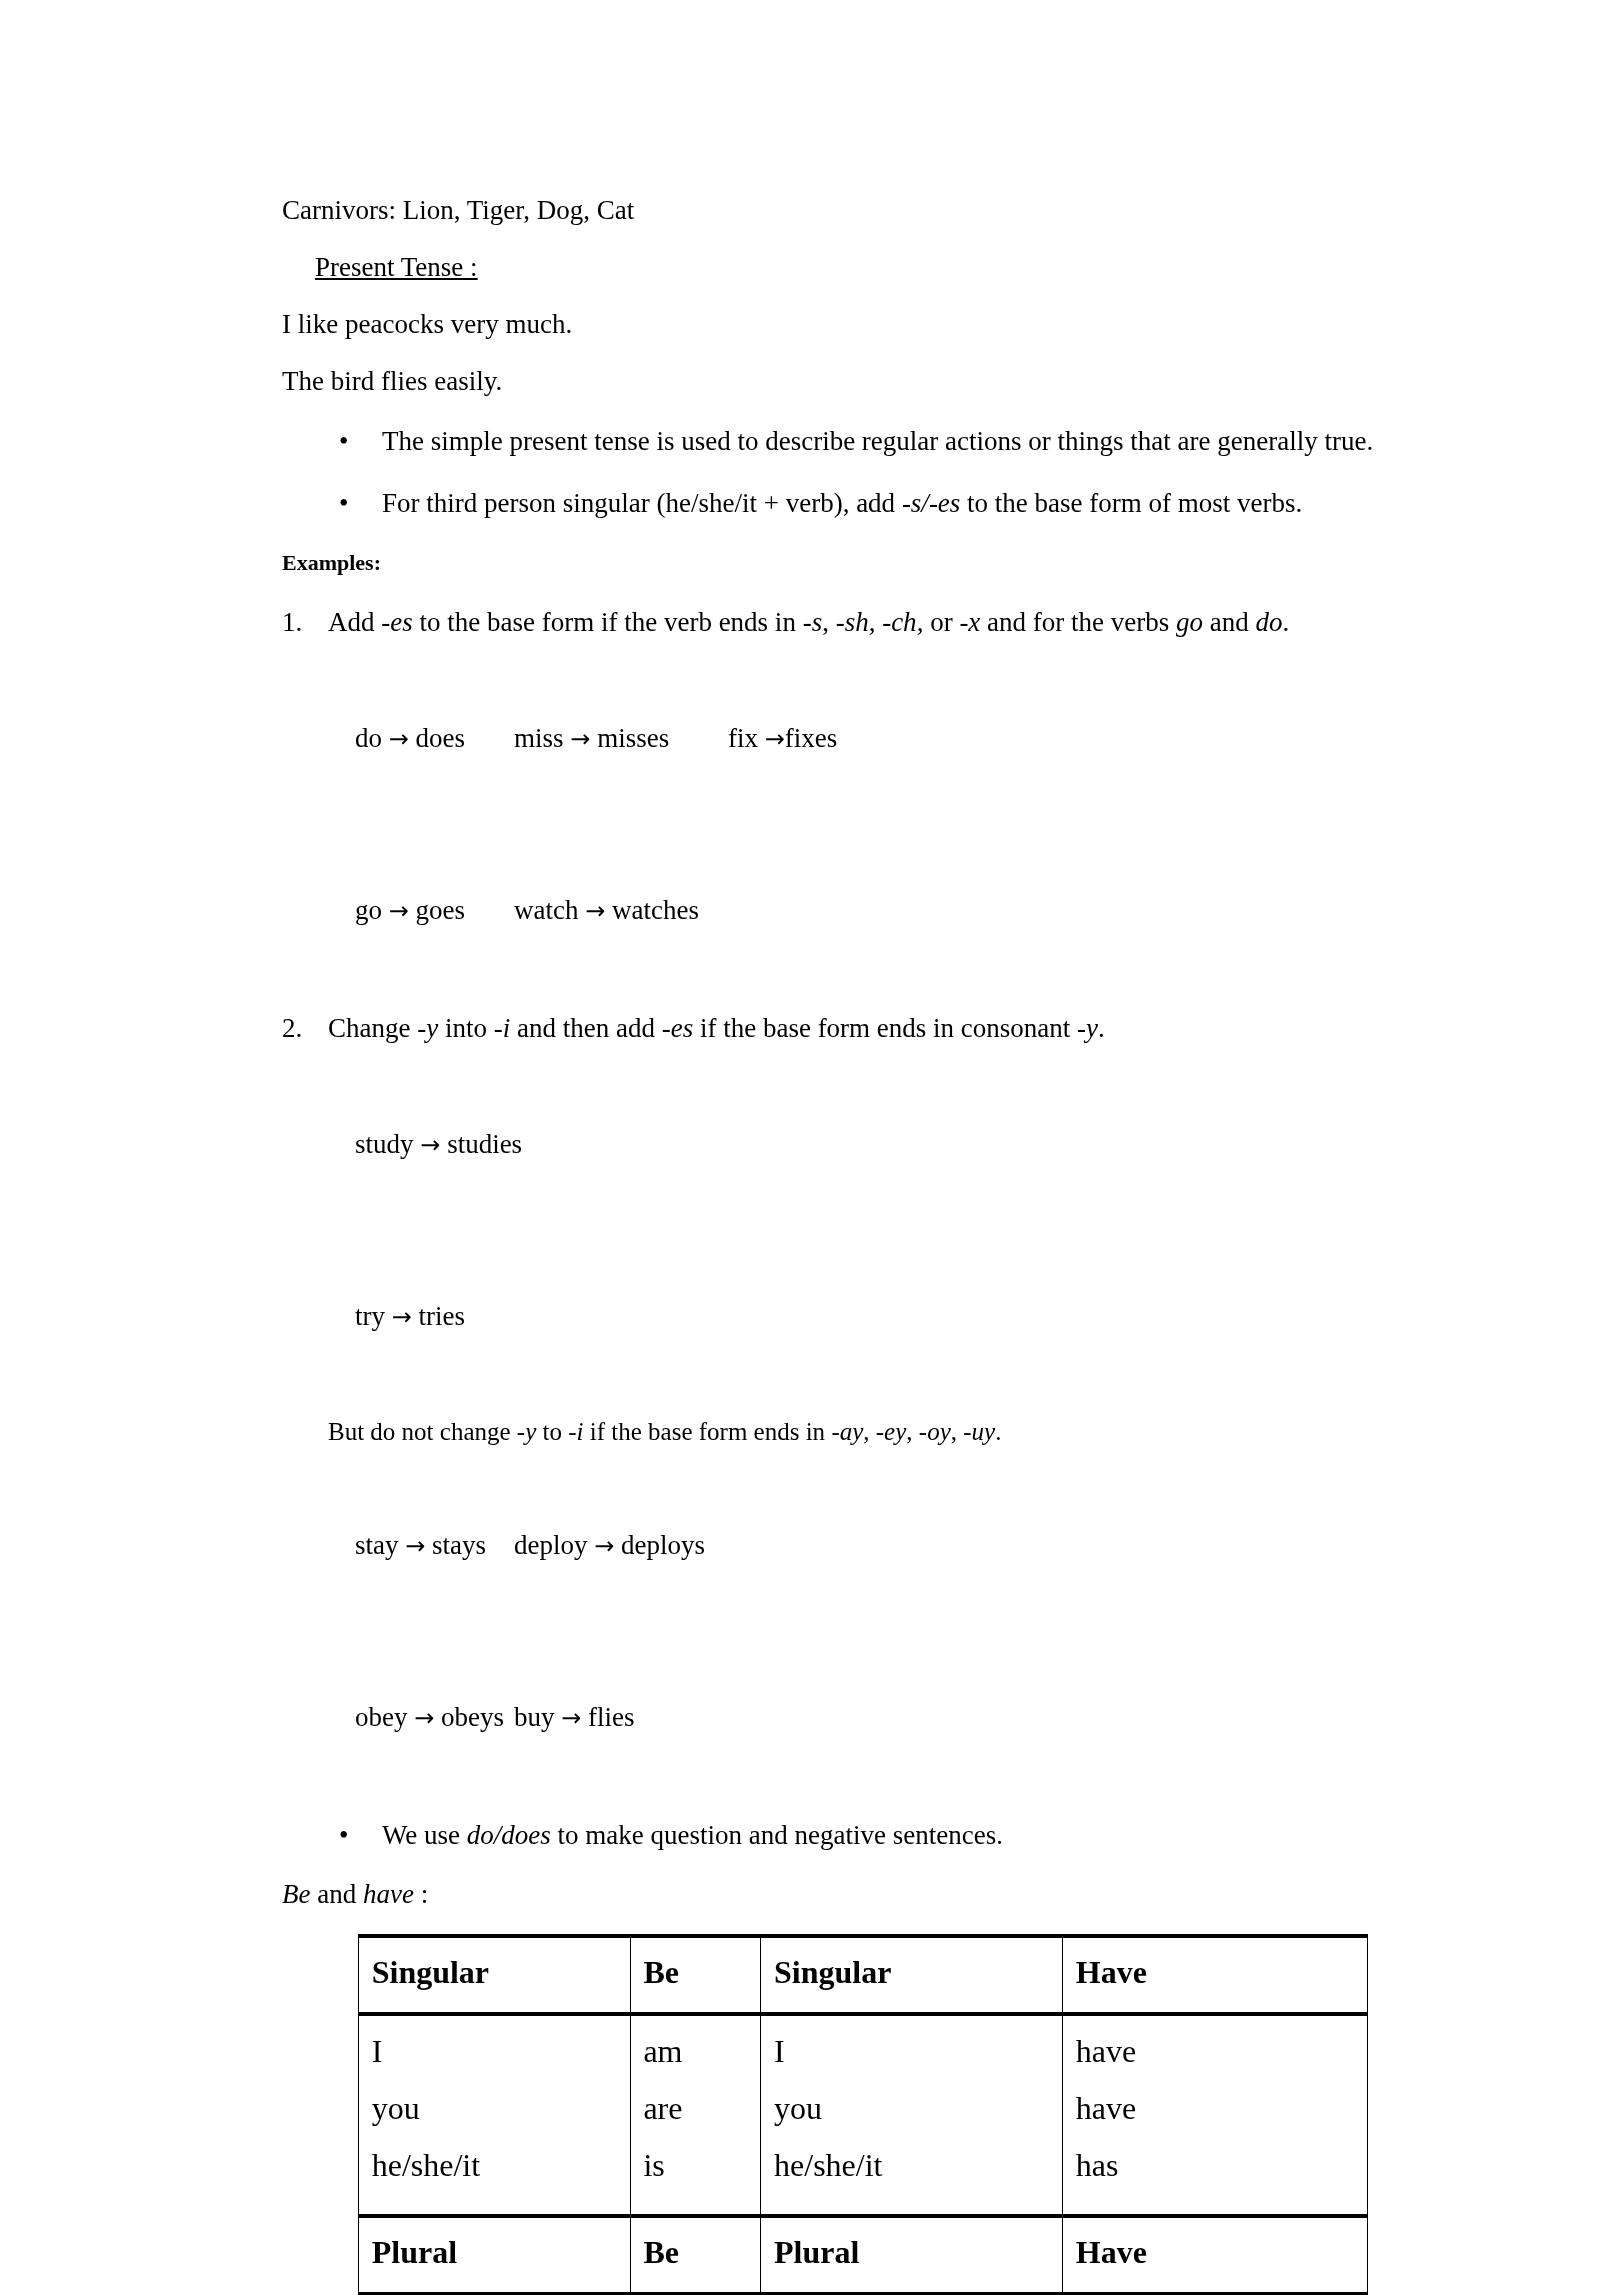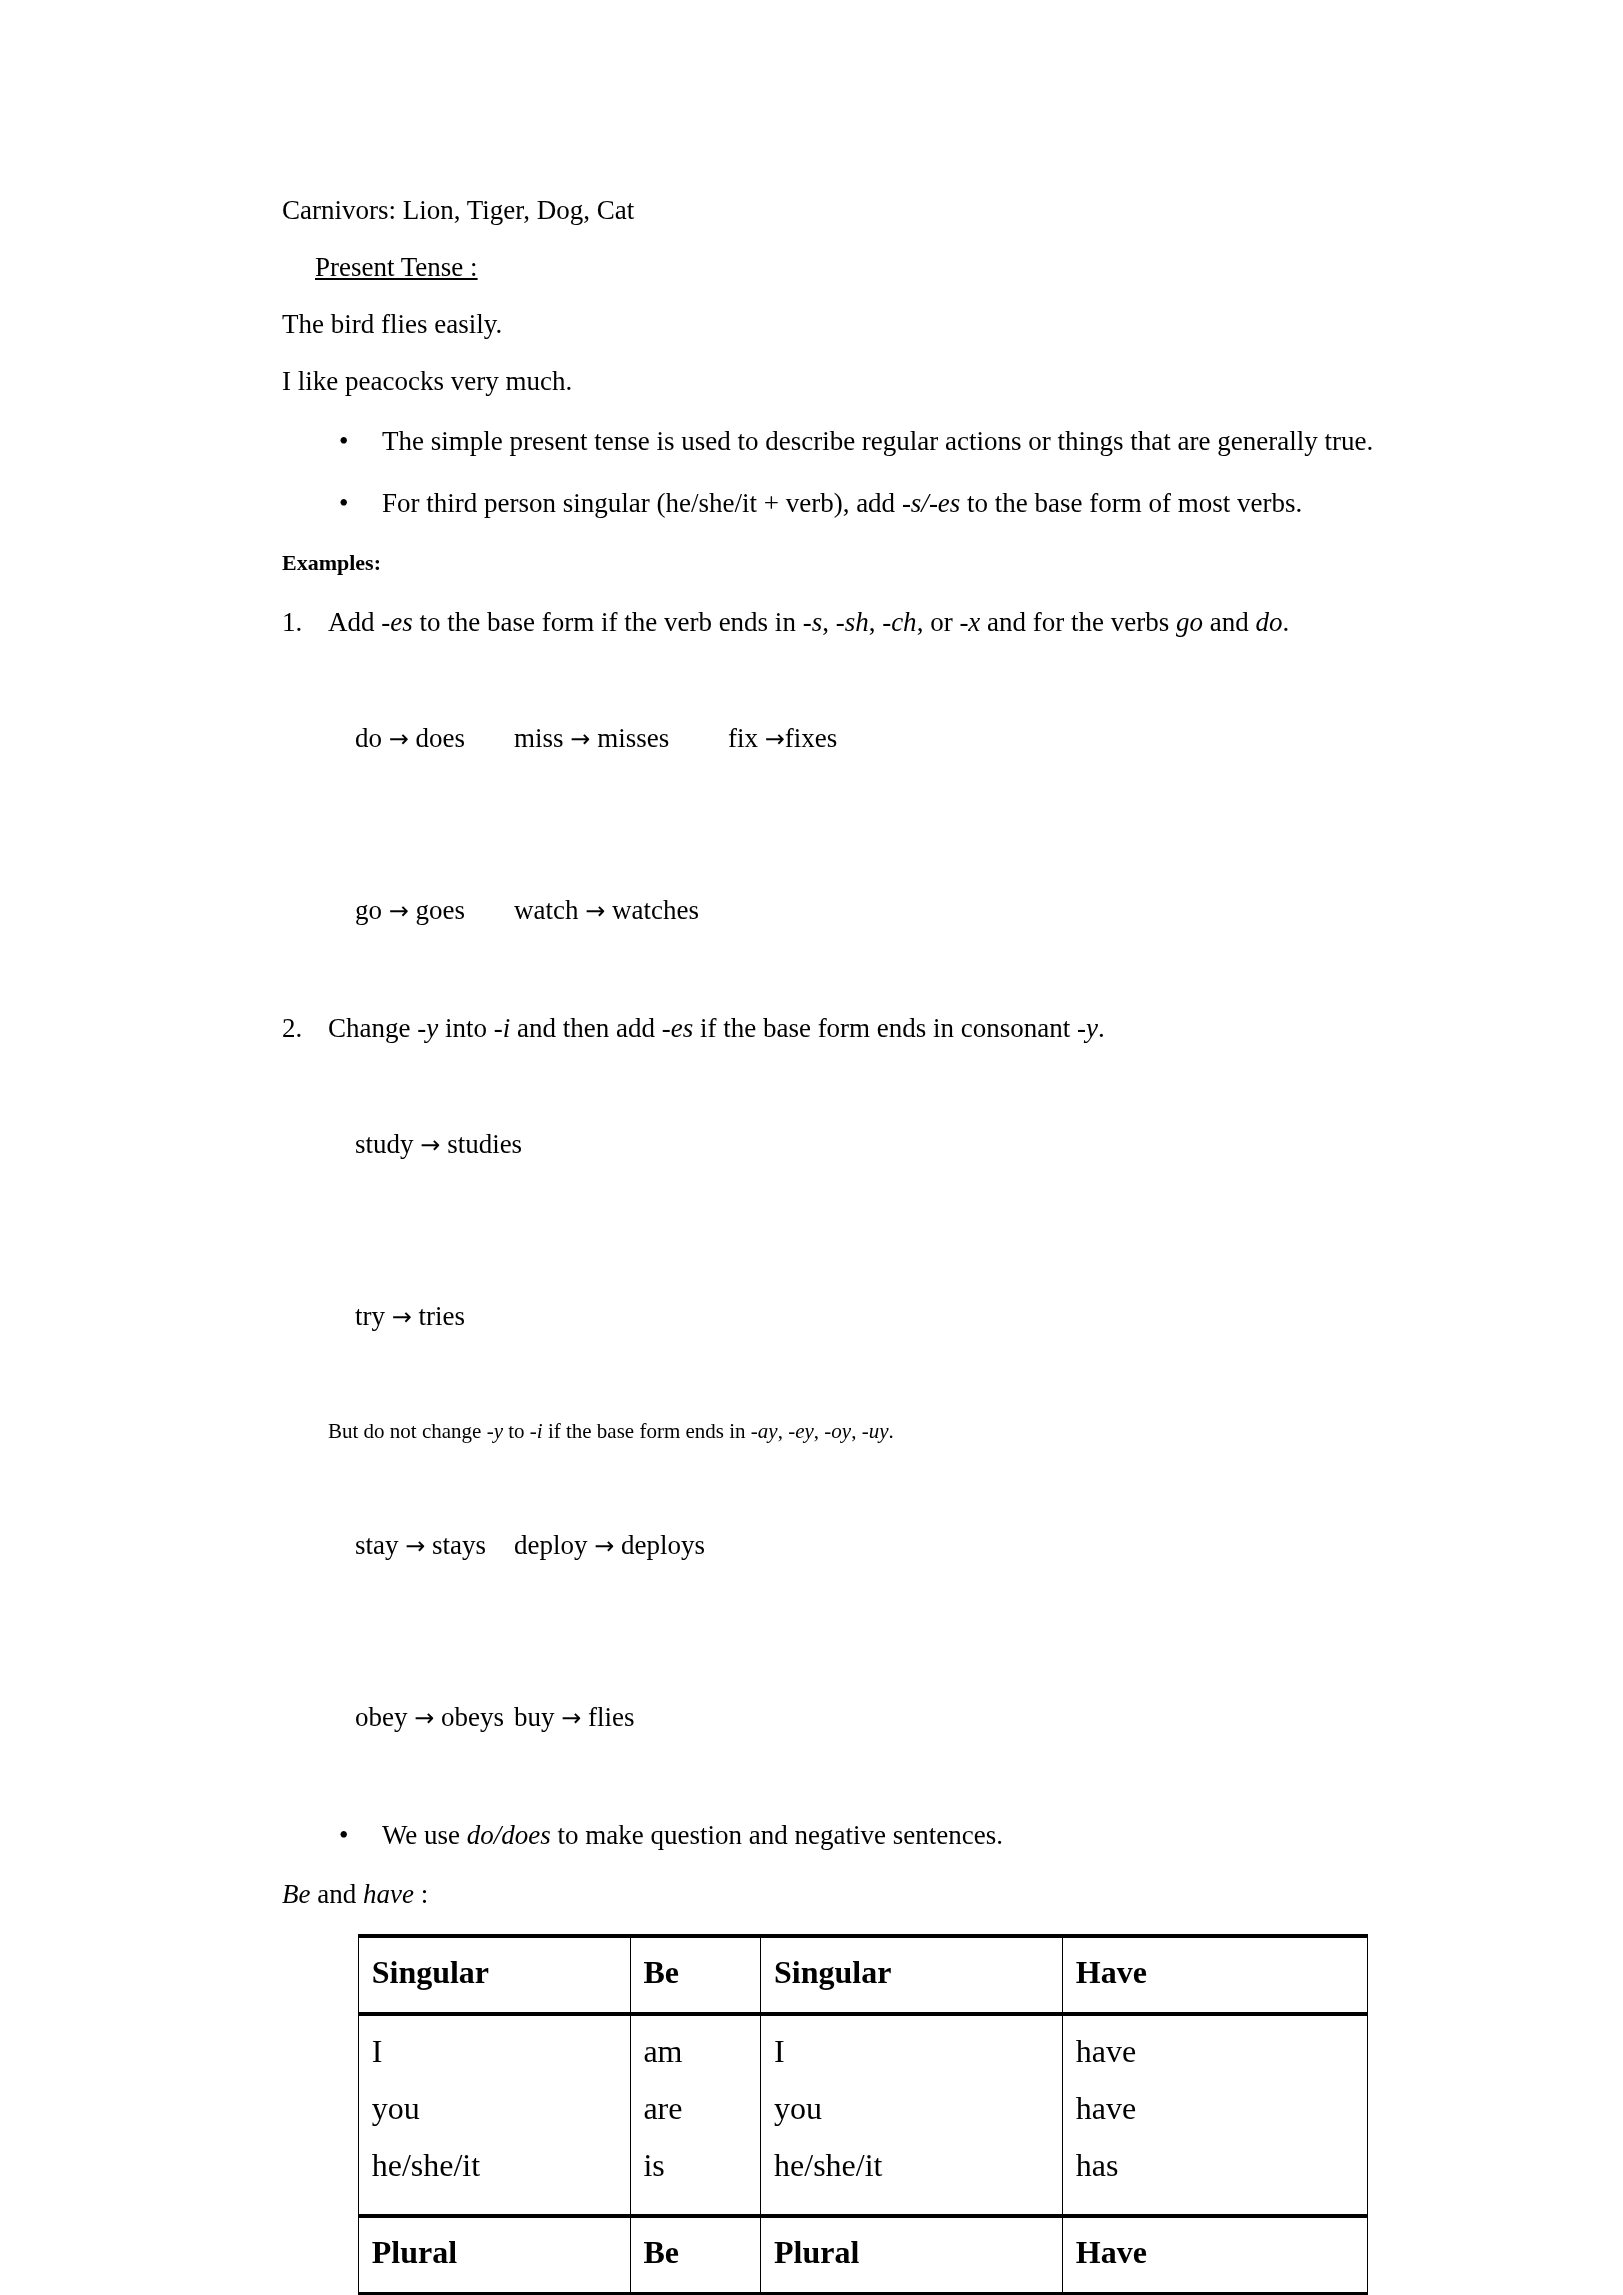--- a/index.html
+++ b/index.html
@@ -130,8 +130,8 @@
 
   <div class="line">Carnivors: Lion, Tiger, Dog, Cat</div>
   <div class="line indent-1">Present Tense :</div>
+  <div class="line">I like peacocks very much.</div>
   <div class="line">The bird flies easily.</div>
-  <div class="line">I like peacocks very much.</div>
 
   <ul class="bullets">
     <li class="bullet-item">

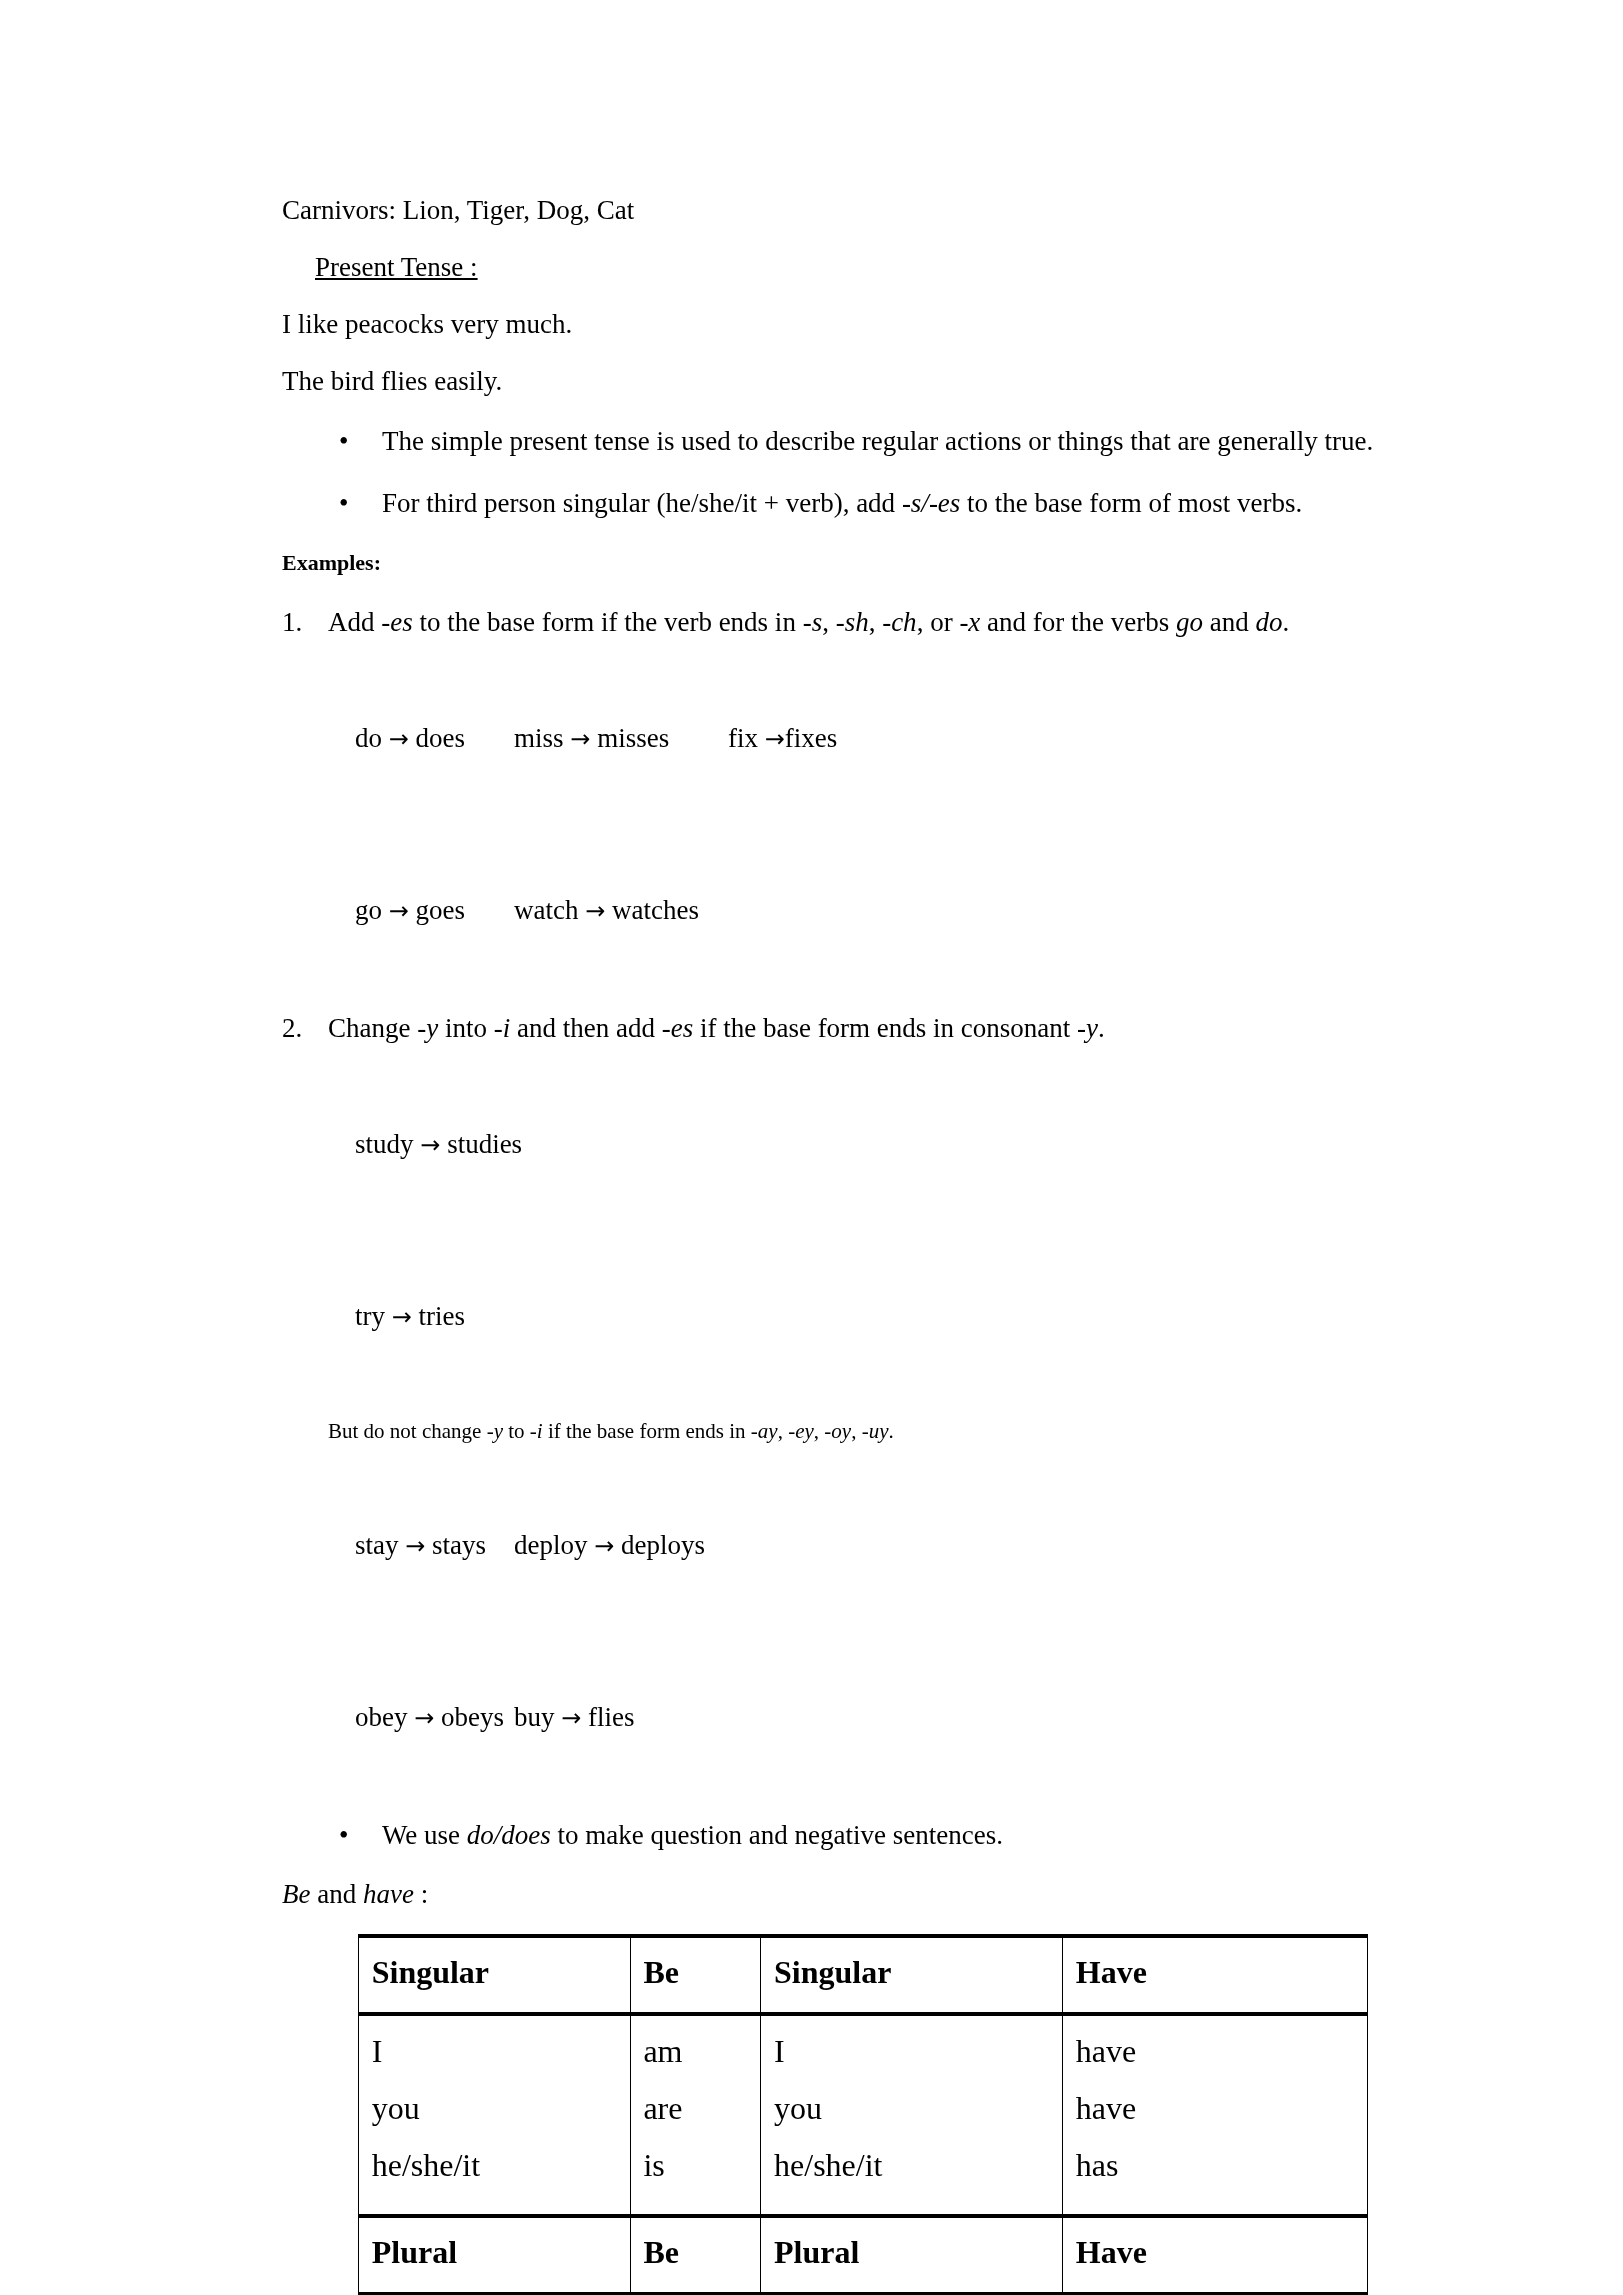--- a/index.html
+++ b/index.html
@@ -84,7 +84,7 @@
   .pairs .col-b { display: inline-block; width: 214px; }
   .subline {
     padding-left: 46px;
-    font-size: 21px;
+    font-size: 25px;
     line-height: 57px;
   }
 

